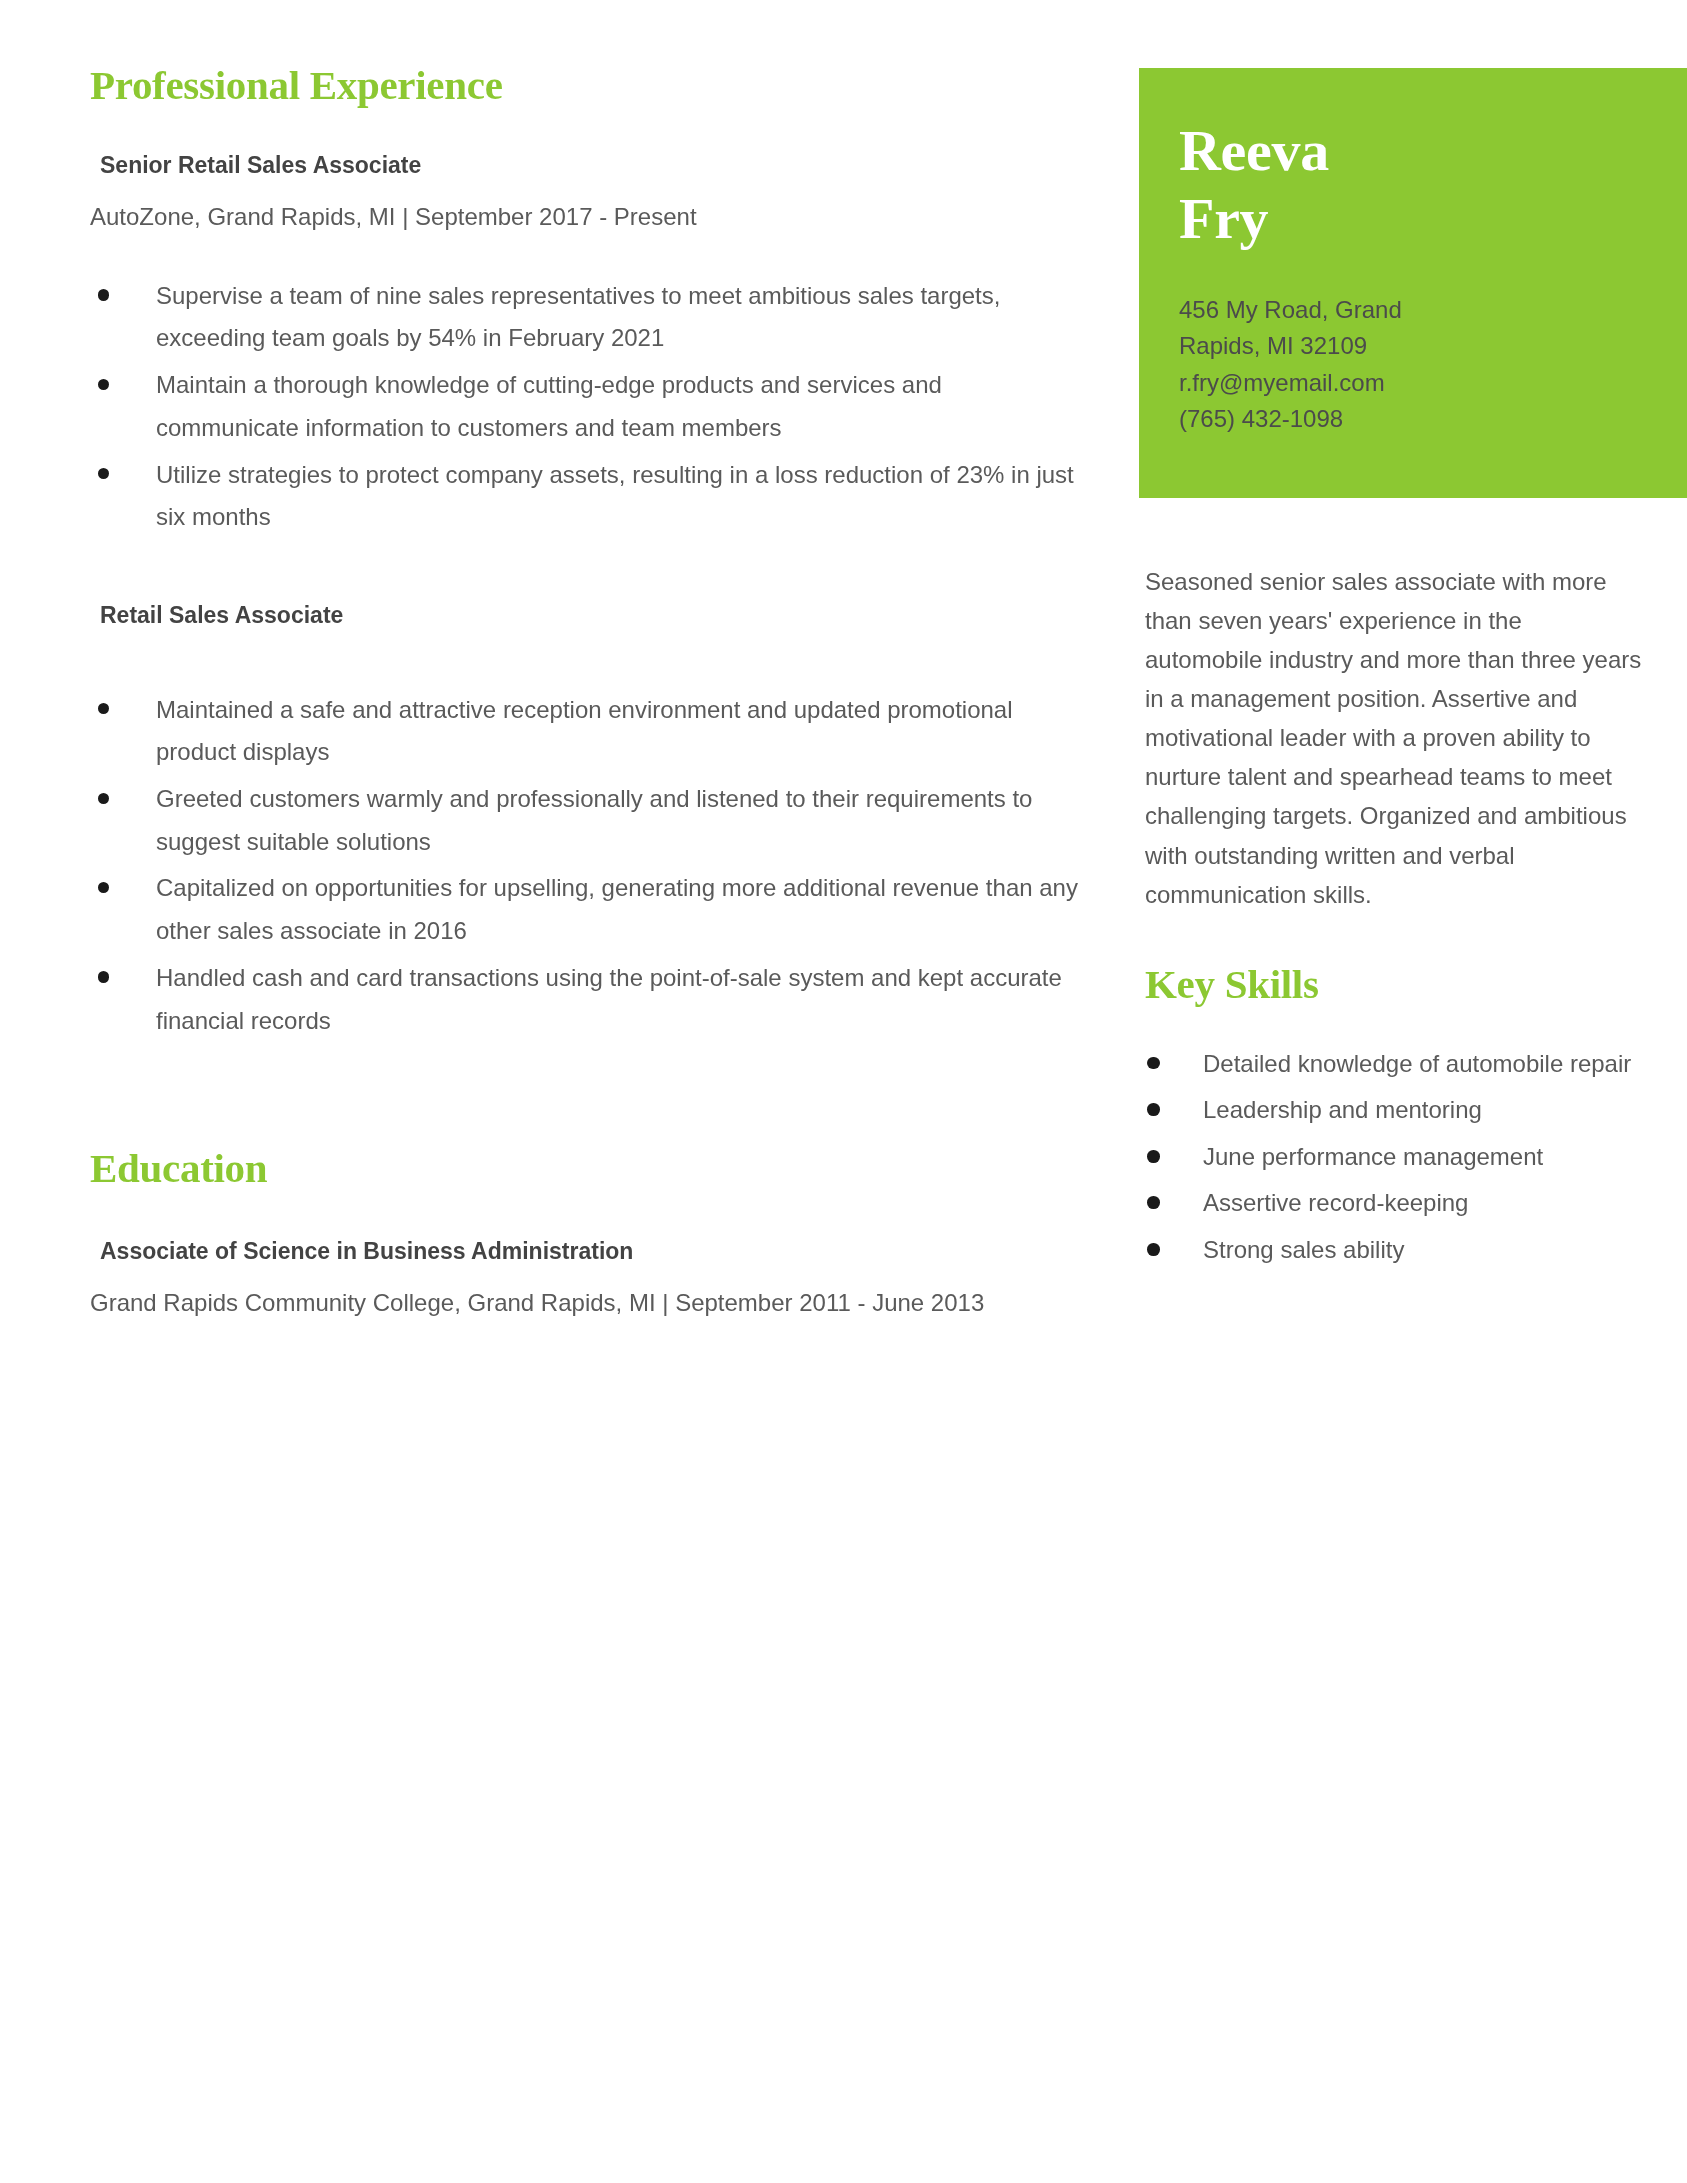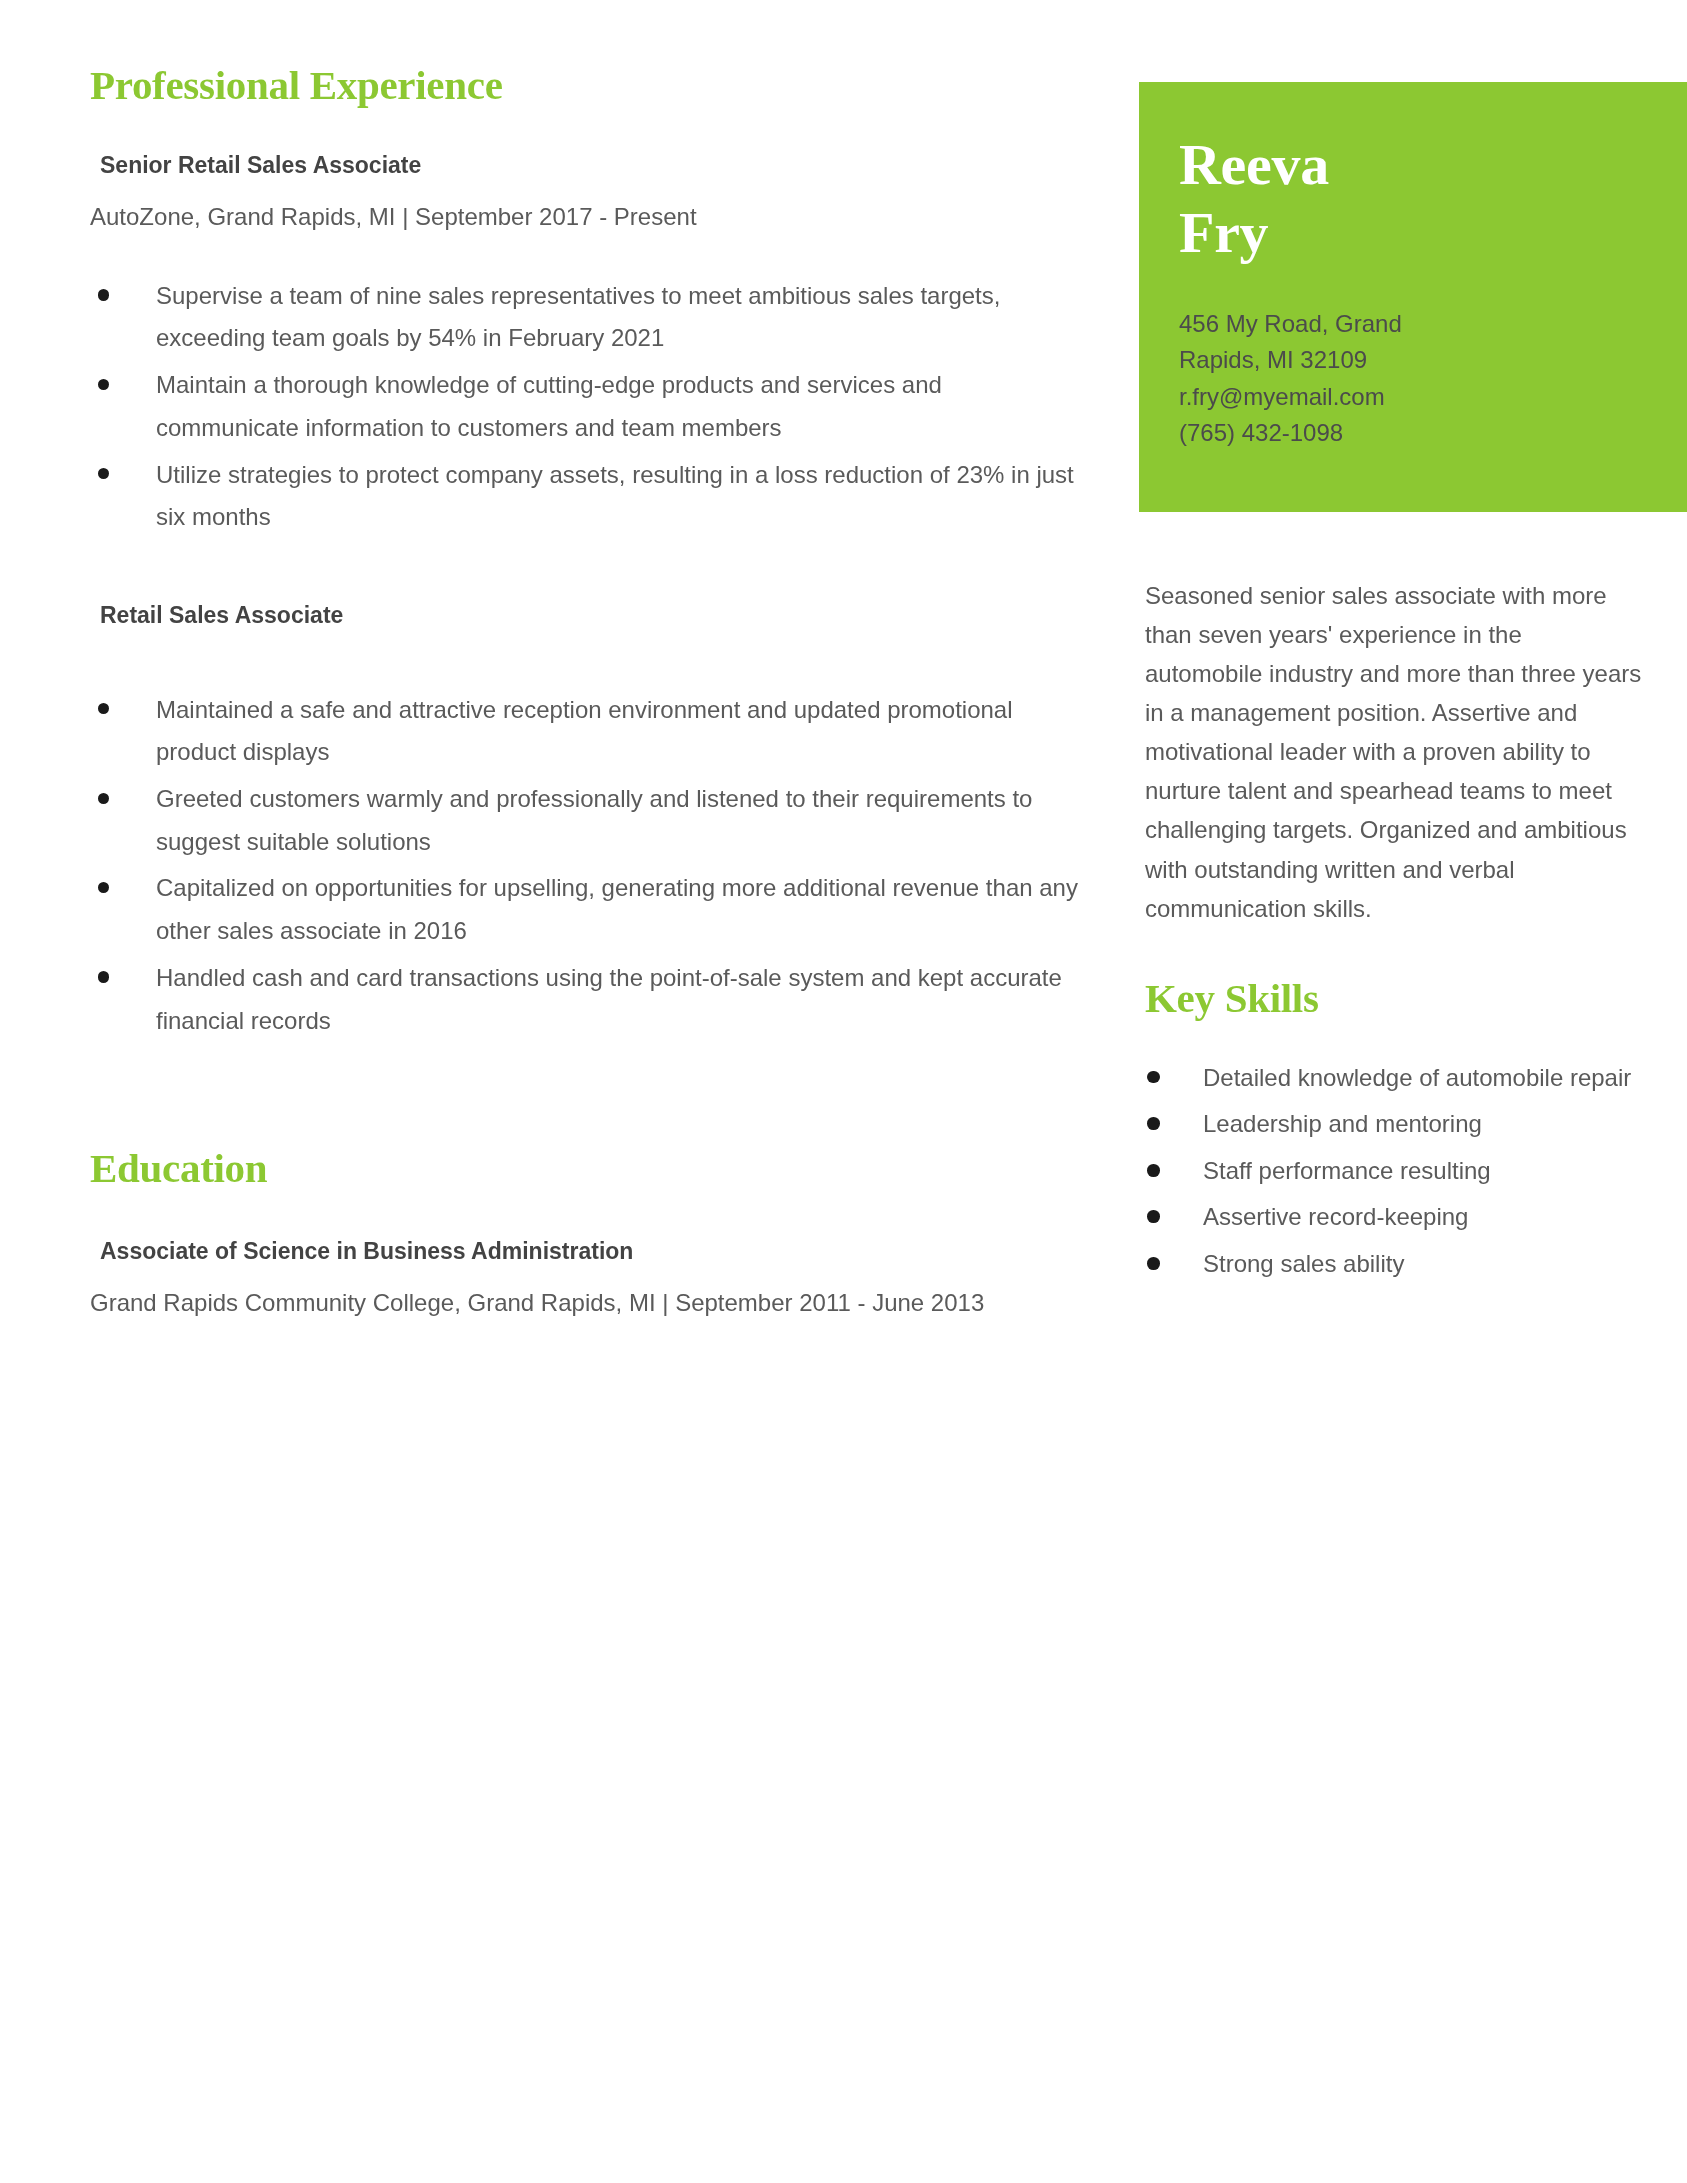--- a/index.html
+++ b/index.html
@@ -87,7 +87,7 @@
   .side-col {
     position: absolute;
     left: 1139px;
-    top: 18px;
+    top: 4px;
     width: 548px;
   }
 

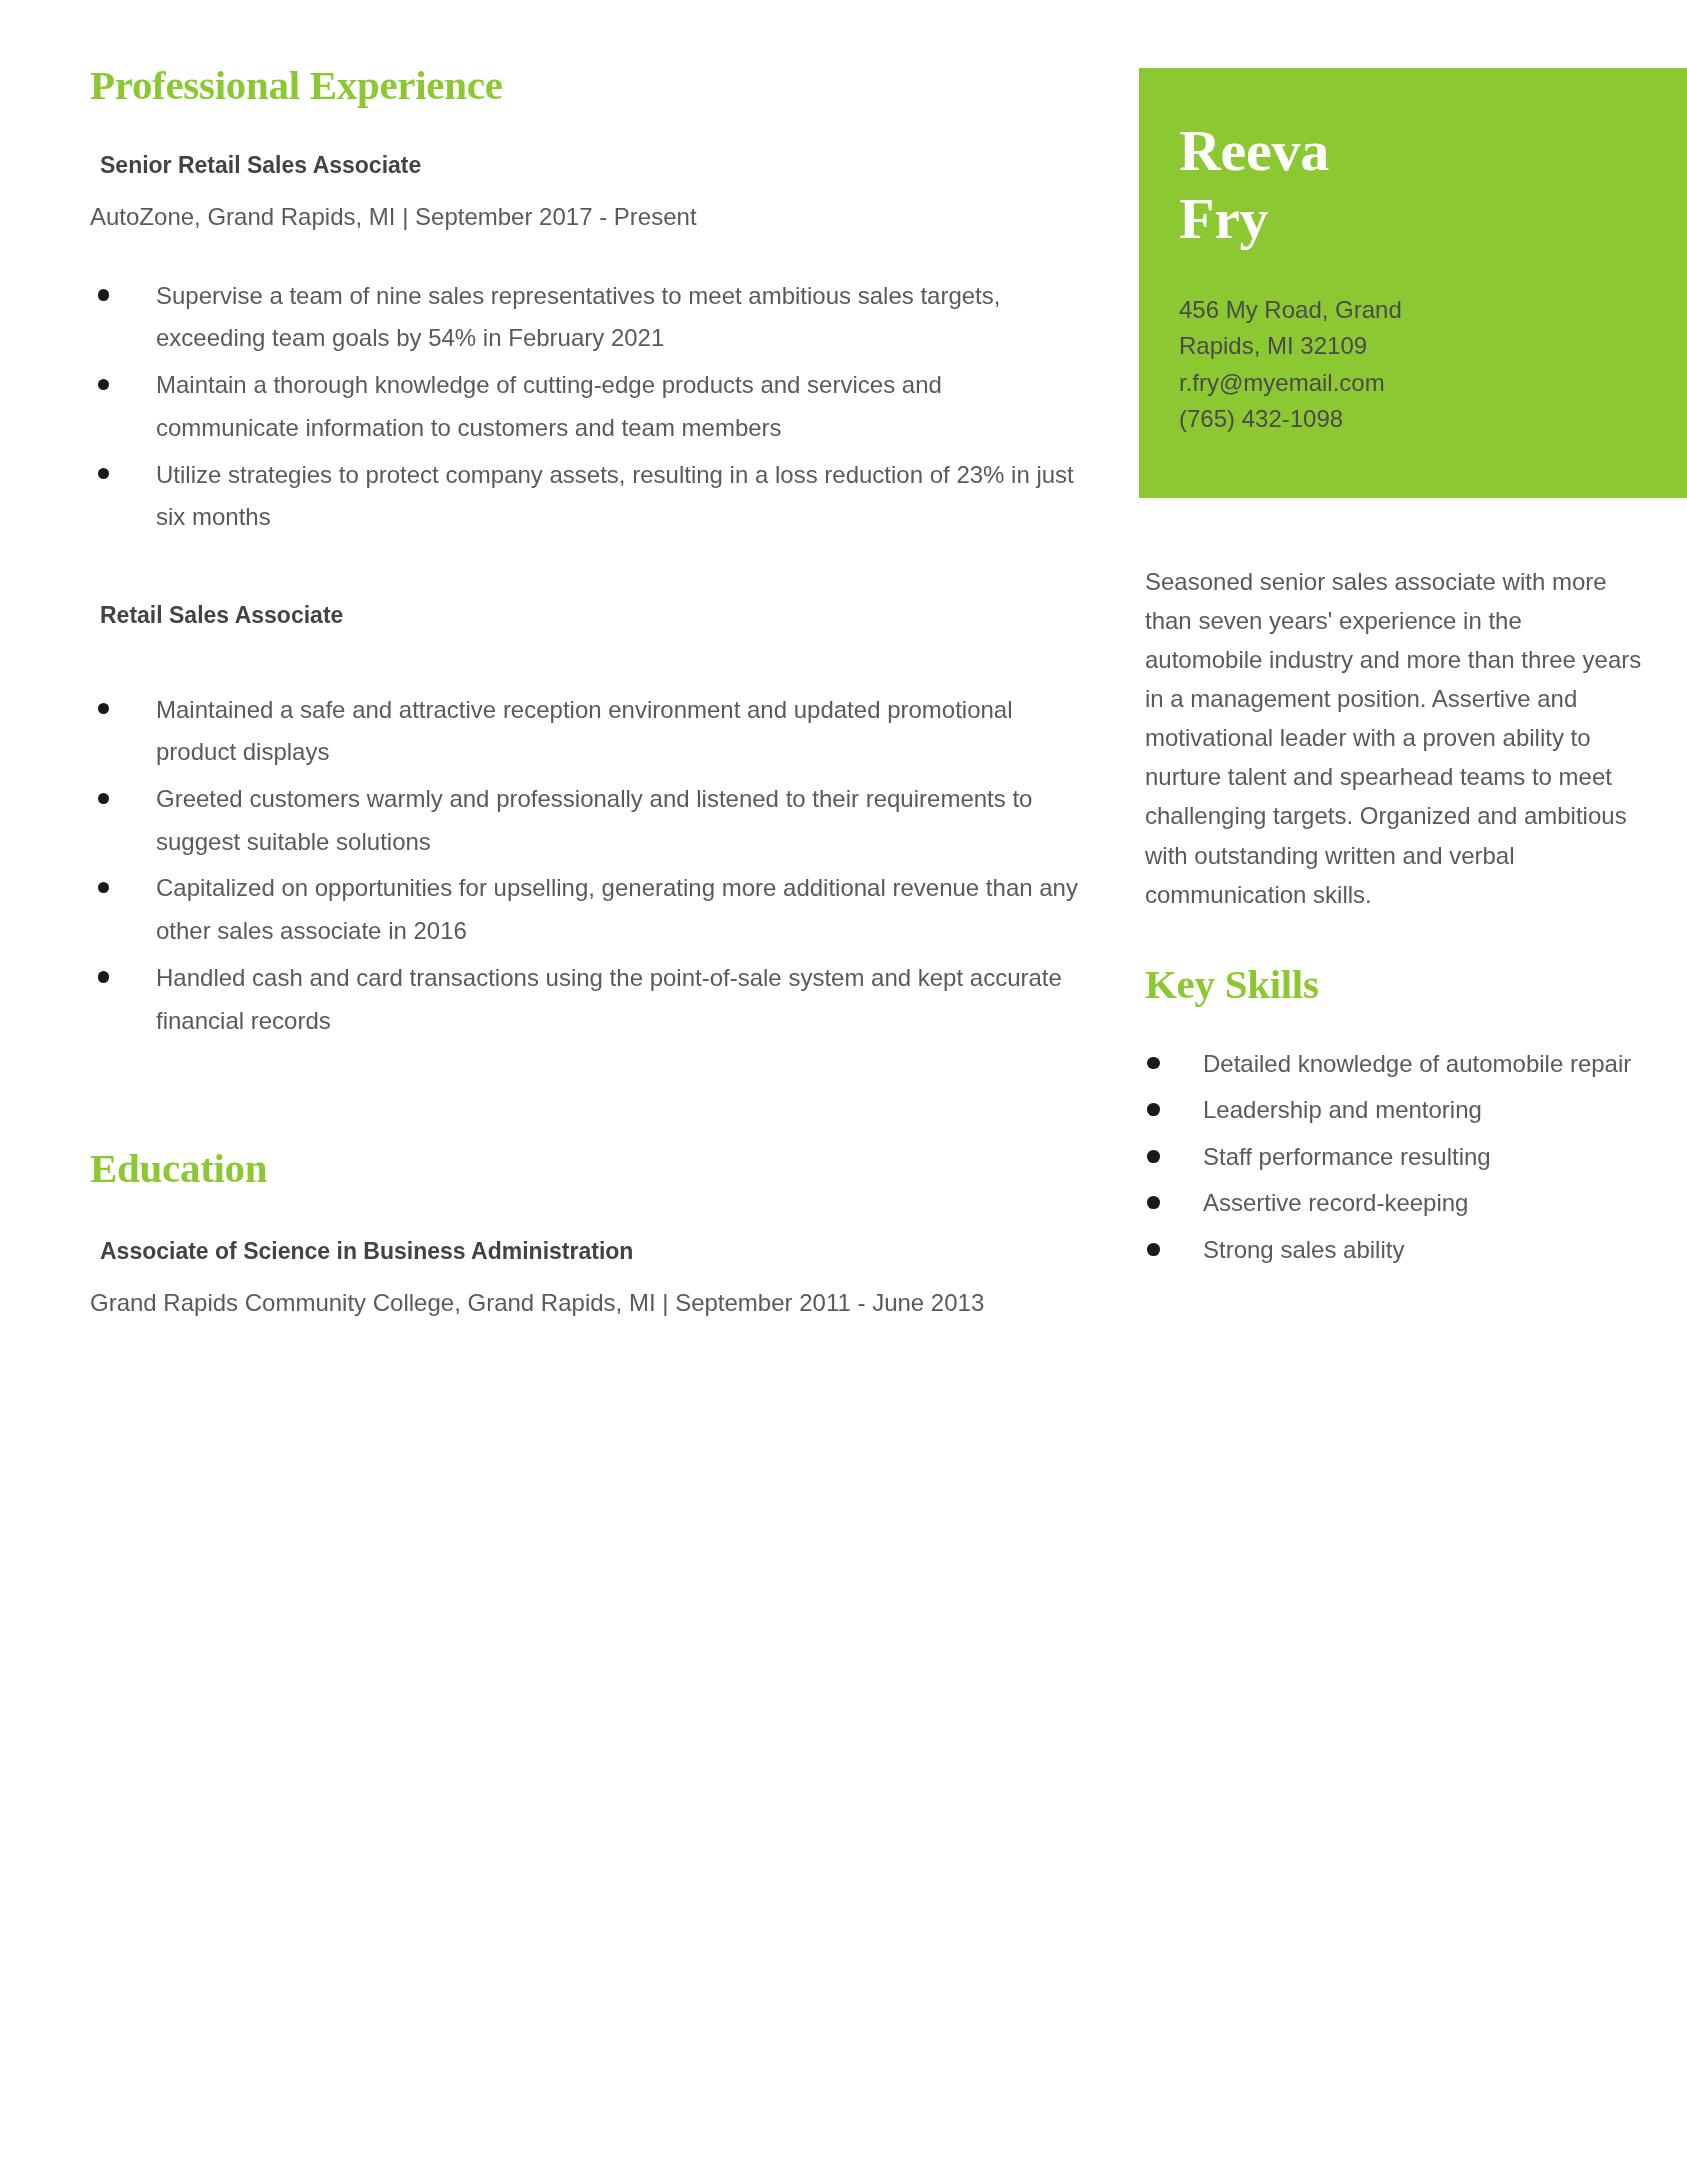--- a/index.html
+++ b/index.html
@@ -247,7 +247,7 @@
       <ul class="skills">
         <li>Detailed knowledge of automobile repair</li>
         <li>Leadership and mentoring</li>
-        <li>Staff performance resulting</li>
+        <li>June performance management</li>
         <li>Assertive record-keeping</li>
         <li>Strong sales ability</li>
       </ul>

